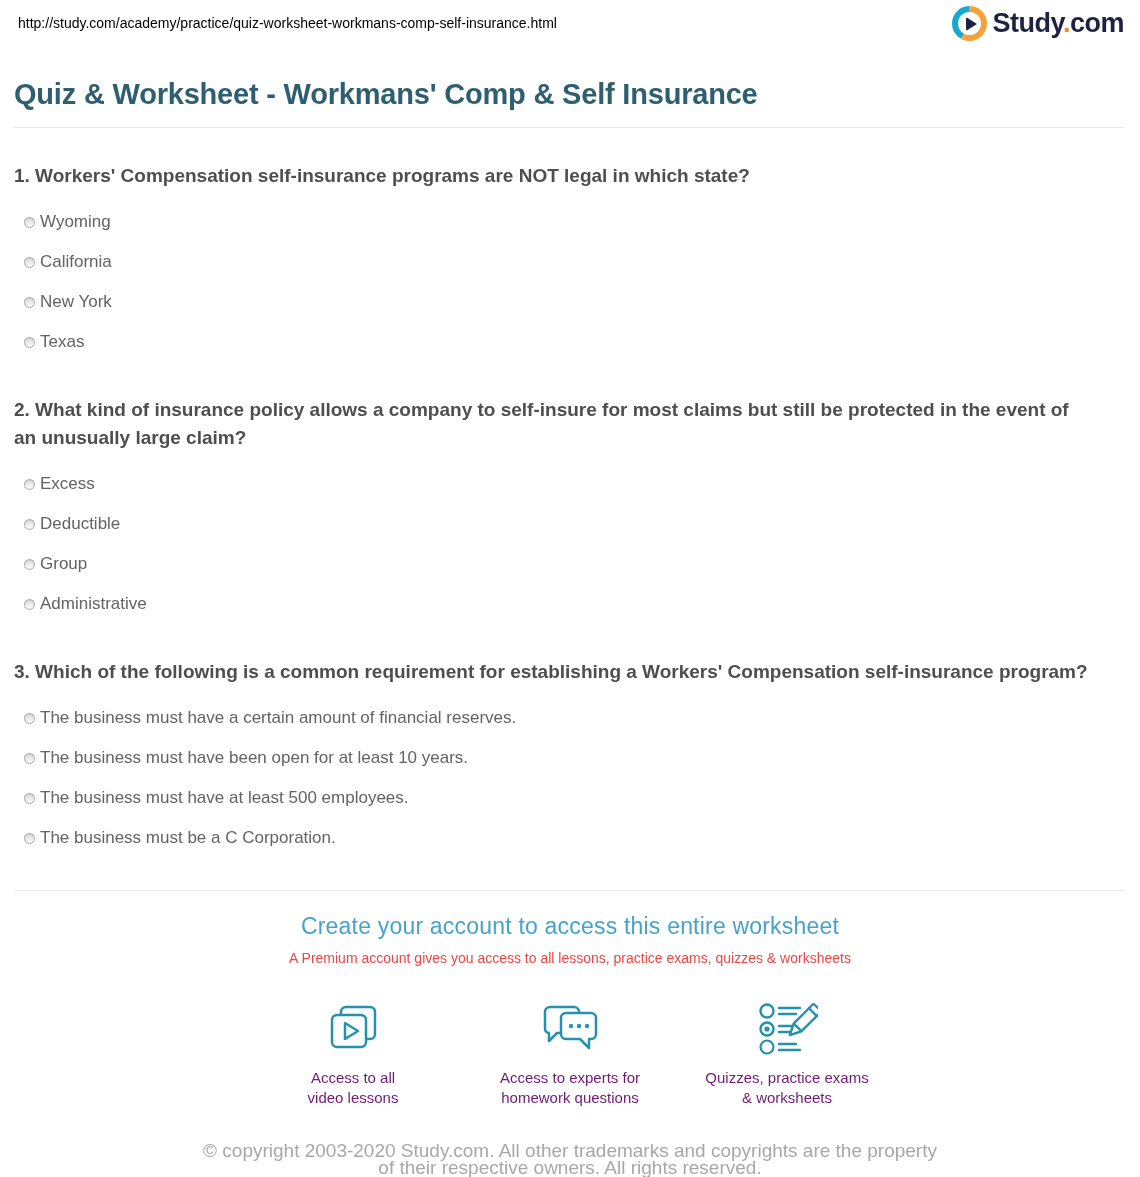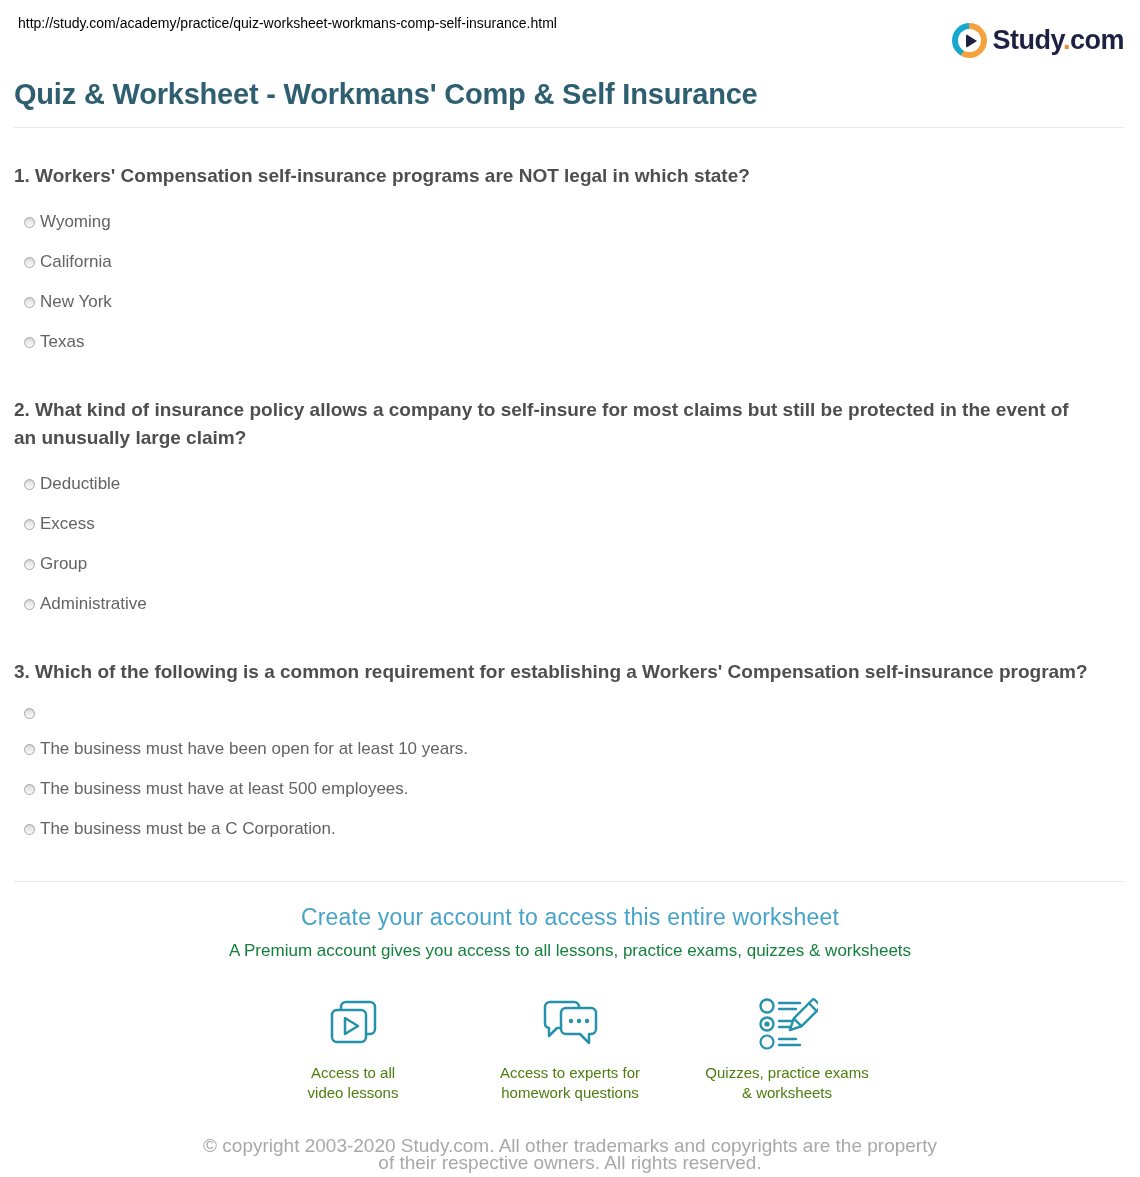--- a/index.html
+++ b/index.html
@@ -14,7 +14,7 @@
   
   .header { position: relative; height: 52px; padding: 12px 16px 0 18px; }
   .page-url { font-size: 14px; color: #000000; padding-top: 3px; letter-spacing: 0; }
-  .logo { position: absolute; right: 16px; top: 23px; display: flex; align-items: center; cursor: pointer; }
+  .logo { position: absolute; right: 16px; top: 6px; display: flex; align-items: center; cursor: pointer; }
   .logo-mark {
     width: 35px; height: 35px; border-radius: 50%; position: relative; display: inline-block;
     background: conic-gradient(#f3a23e 0deg 210deg, #16a8ce 210deg 360deg);

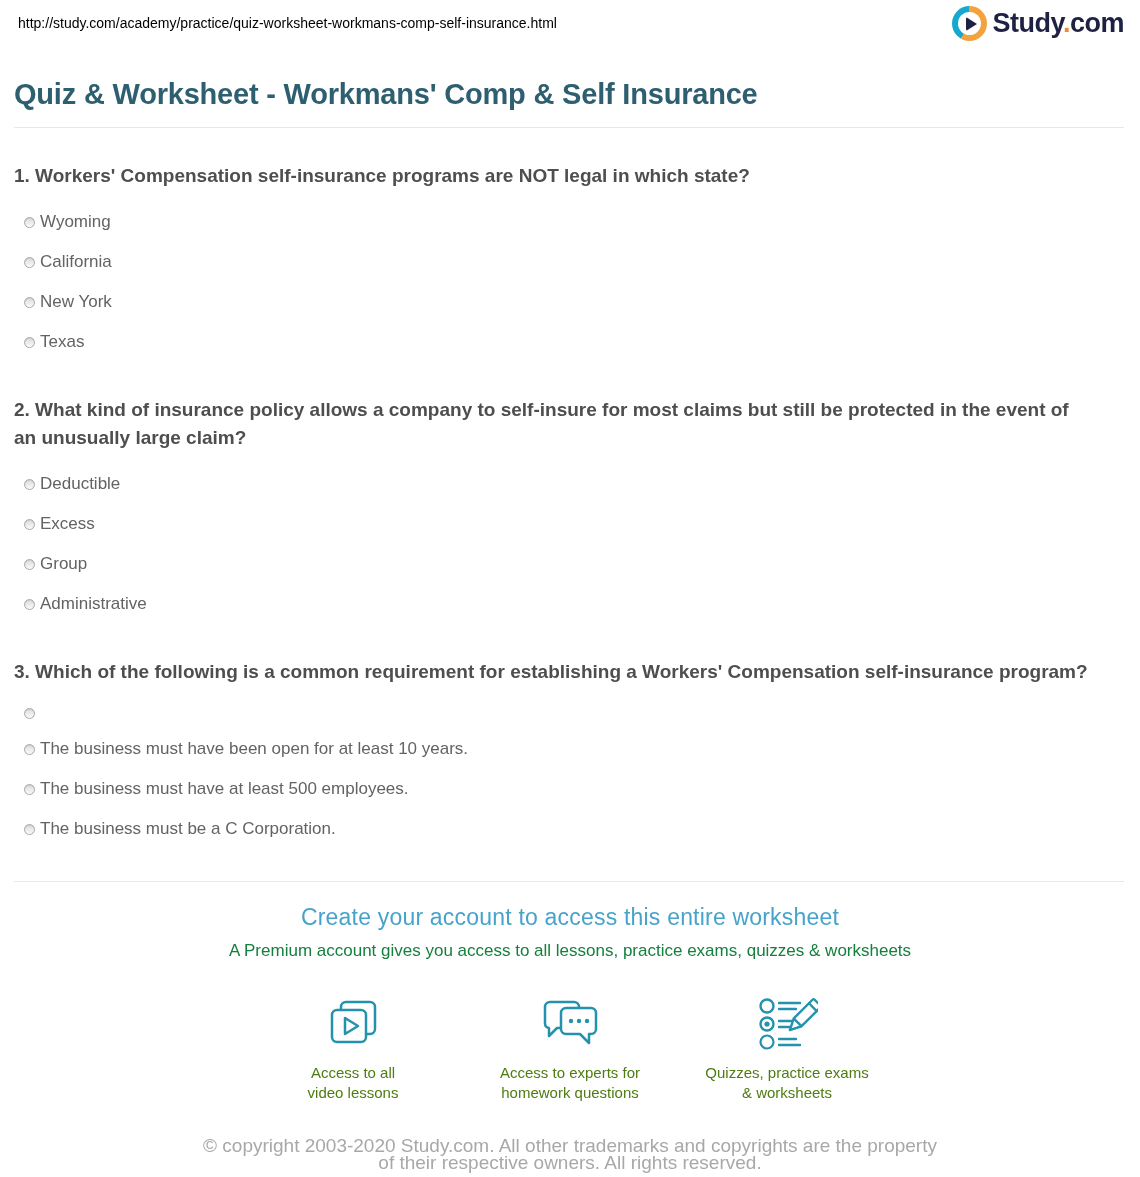--- a/index.html
+++ b/index.html
@@ -121,11 +121,11 @@
     <div class="options">
       <div class="option">
         <span class="radio"></span>
+        <span class="opt-label">Excess</span>
+      </div>
+      <div class="option">
+        <span class="radio"></span>
         <span class="opt-label">Deductible</span>
-      </div>
-      <div class="option">
-        <span class="radio"></span>
-        <span class="opt-label">Excess</span>
       </div>
       <div class="option">
         <span class="radio"></span>

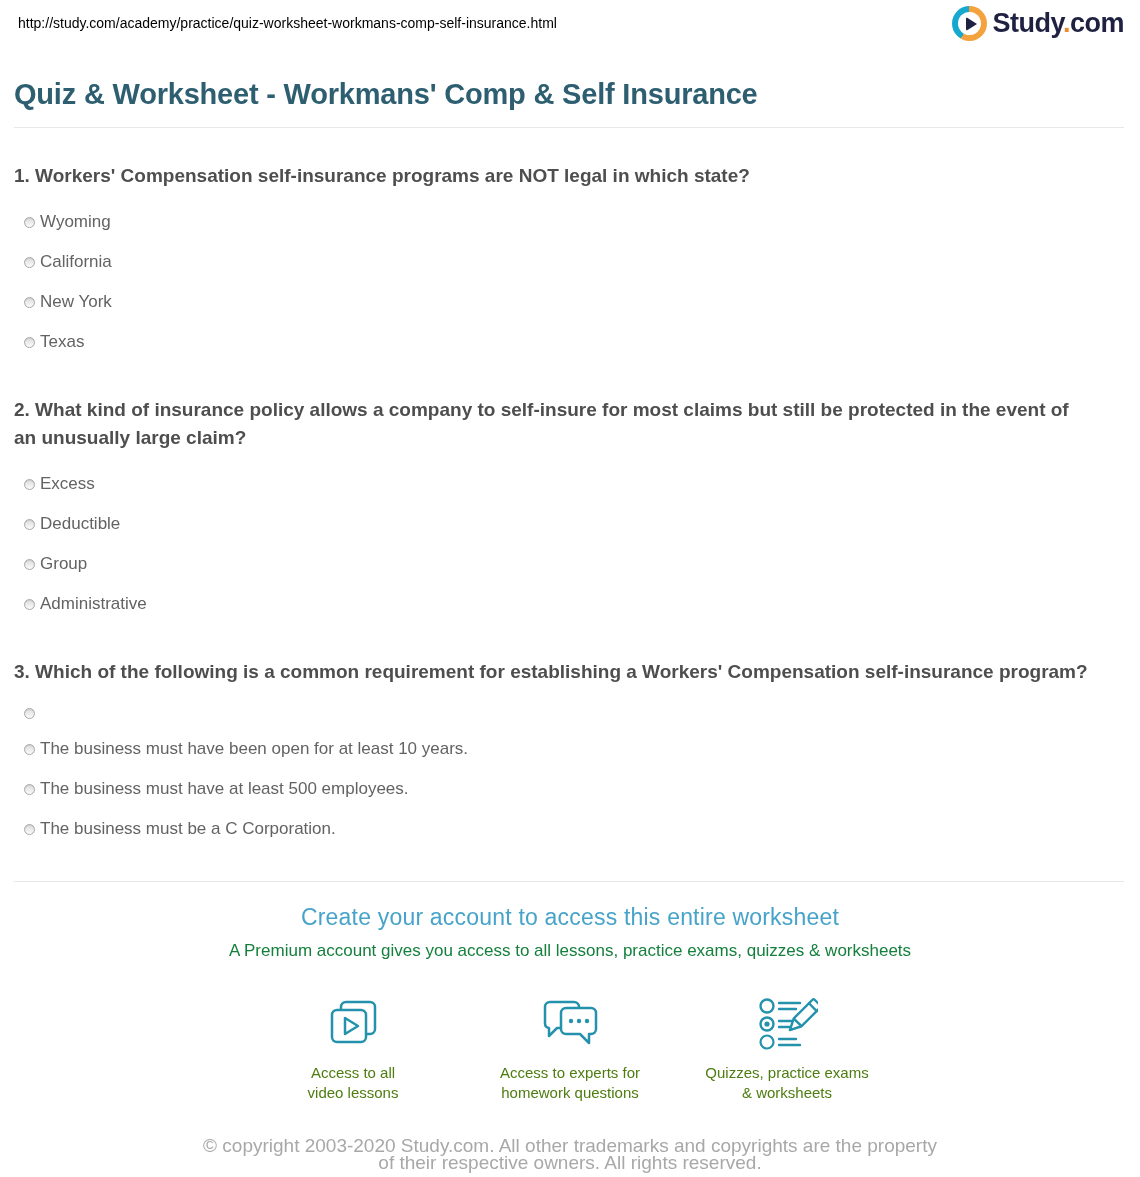--- a/index.html
+++ b/index.html
@@ -143,6 +143,7 @@
     <div class="options">
       <div class="option">
         <span class="radio"></span>
+        <span class="opt-label">The business must have a certain amount of financial reserves.</span>
       </div>
       <div class="option">
         <span class="radio"></span>

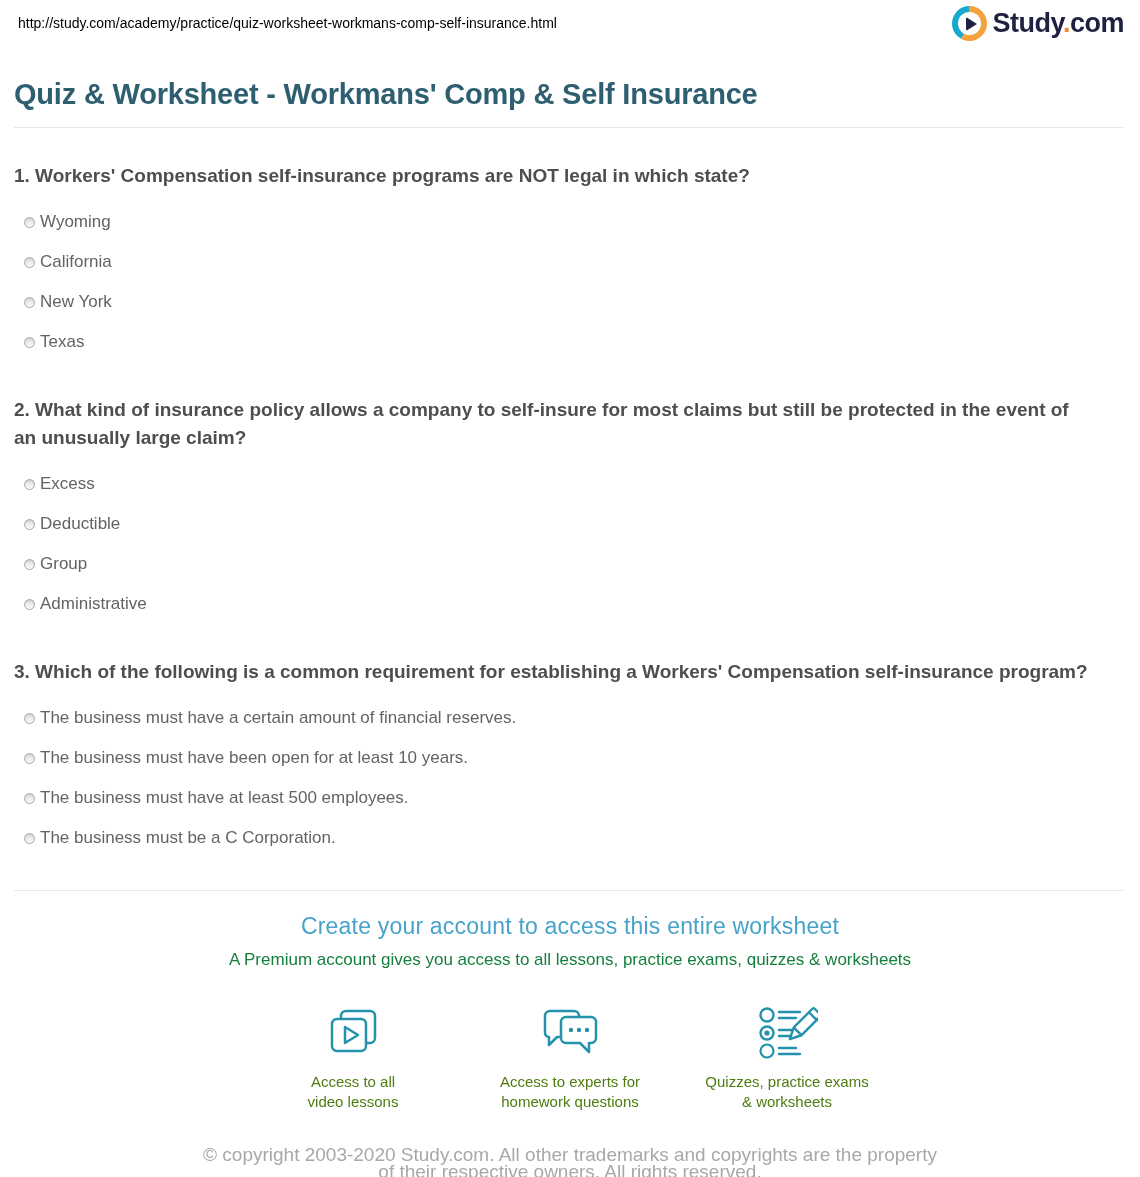--- a/index.html
+++ b/index.html
@@ -63,7 +63,7 @@
     font-size: 23px; font-weight: 400; color: #47a3c9; letter-spacing: 0.2px;
     display: inline-block; cursor: pointer;
   }
-  .signup-sub { margin-top: 10px; font-size: 17px; color: #15803d; }
+  .signup-sub { margin-top: 10px; font-size: 14px; color: #ef4444; }
 
   .features { margin-top: 32px; display: flex; justify-content: center; }
   .feature { width: 217px; text-align: center; }

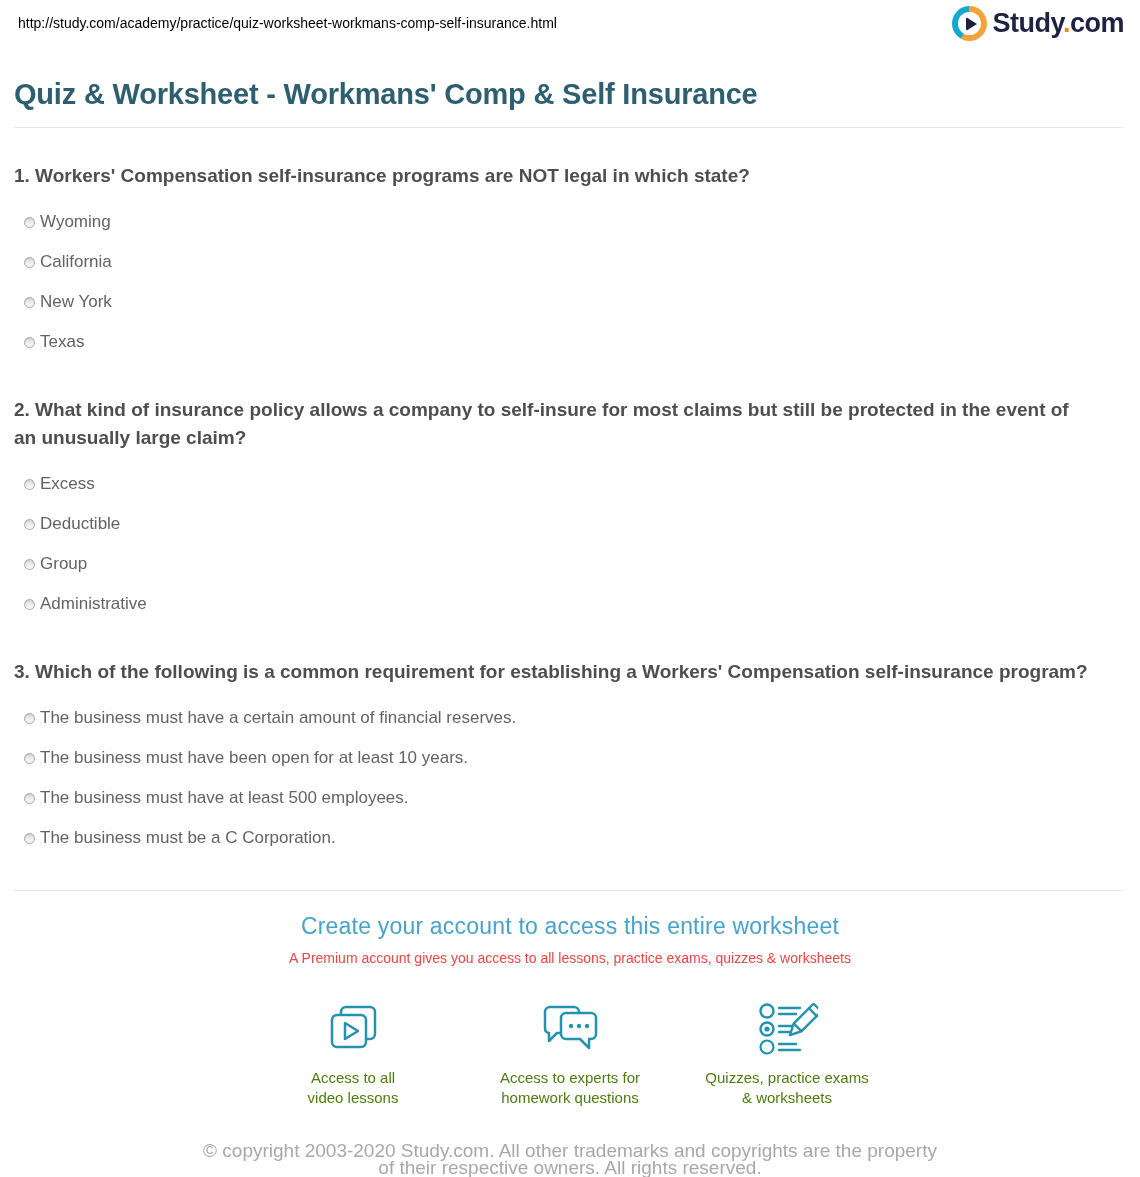--- a/index.html
+++ b/index.html
@@ -69,7 +69,7 @@
   .feature { width: 217px; text-align: center; }
   .feature-icon { height: 62px; display: flex; align-items: center; justify-content: center; }
   .feature-icon svg { display: block; }
-  .feature-label { margin-top: 8px; font-size: 15px; line-height: 20px; color: #4d7c0f; }
+  .feature-label { margin-top: 8px; font-size: 15px; line-height: 20px; color: #701a75; }
 
   
   .footer { margin-top: 34px; text-align: center; padding-bottom: 30px; }

